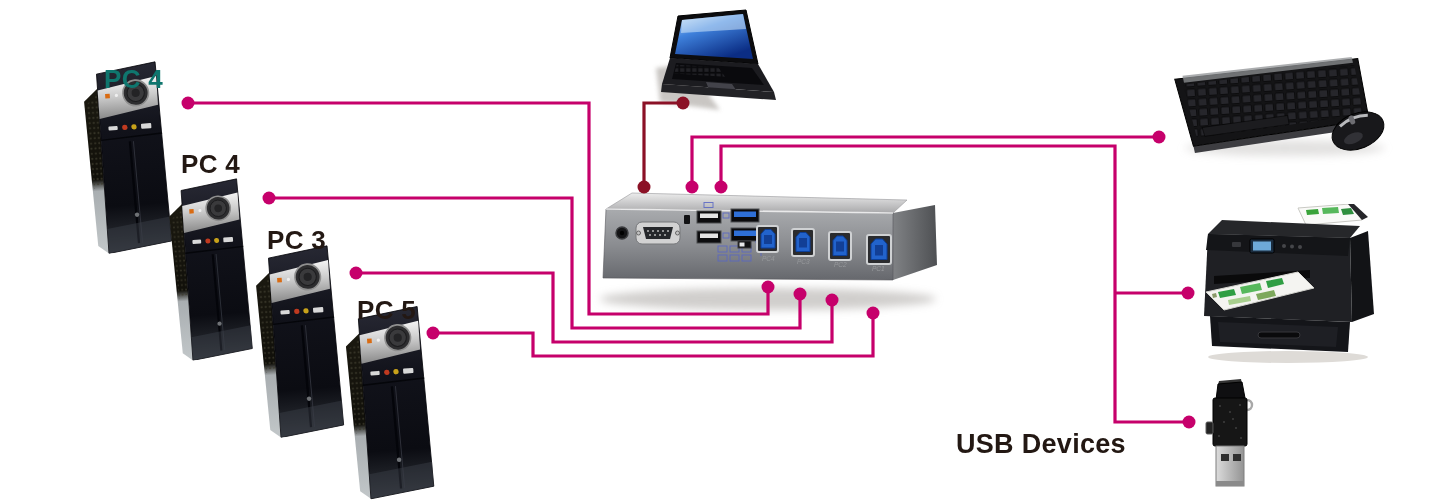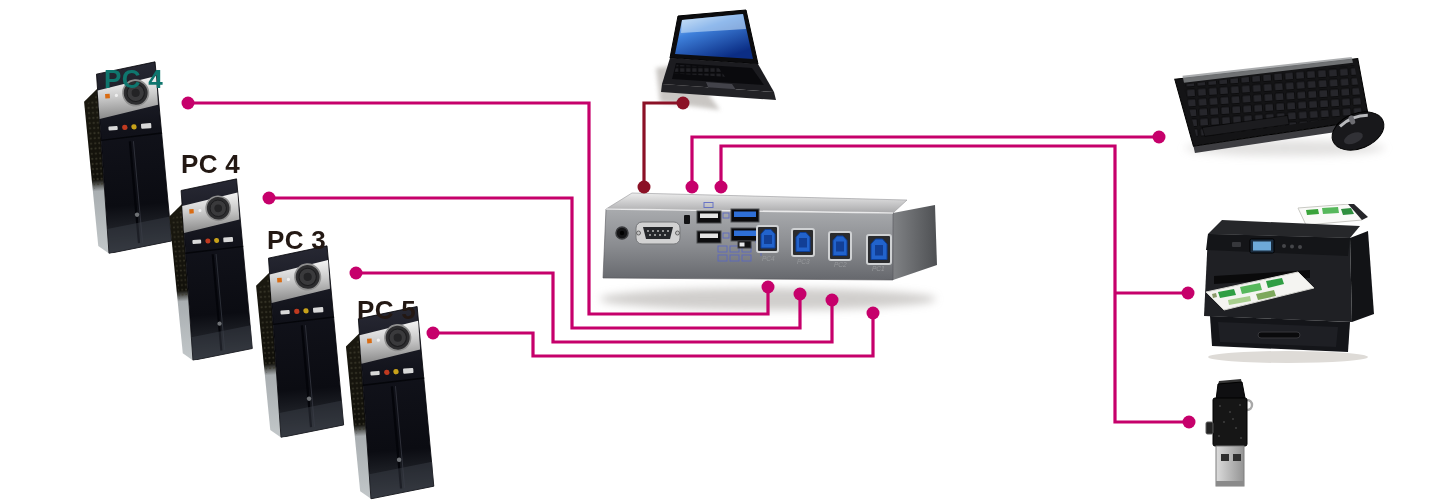--- a/index.html
+++ b/index.html
@@ -337,6 +337,7 @@
   <div class="lbl pc" style="left: 181px; top: 149px; color: rgb(35, 24, 19);">PC 4</div>
   <div class="lbl pc" style="left: 267px; top: 225px; color: rgb(35, 24, 19);">PC 3</div>
   <div class="lbl pc" style="left: 357px; top: 295px; color: rgb(35, 24, 19);">PC 5</div>
+  <div class="lbl big" style="left: 956px; top: 429px; color: rgb(35, 24, 19);">USB Devices</div>
 
 </div>
 

